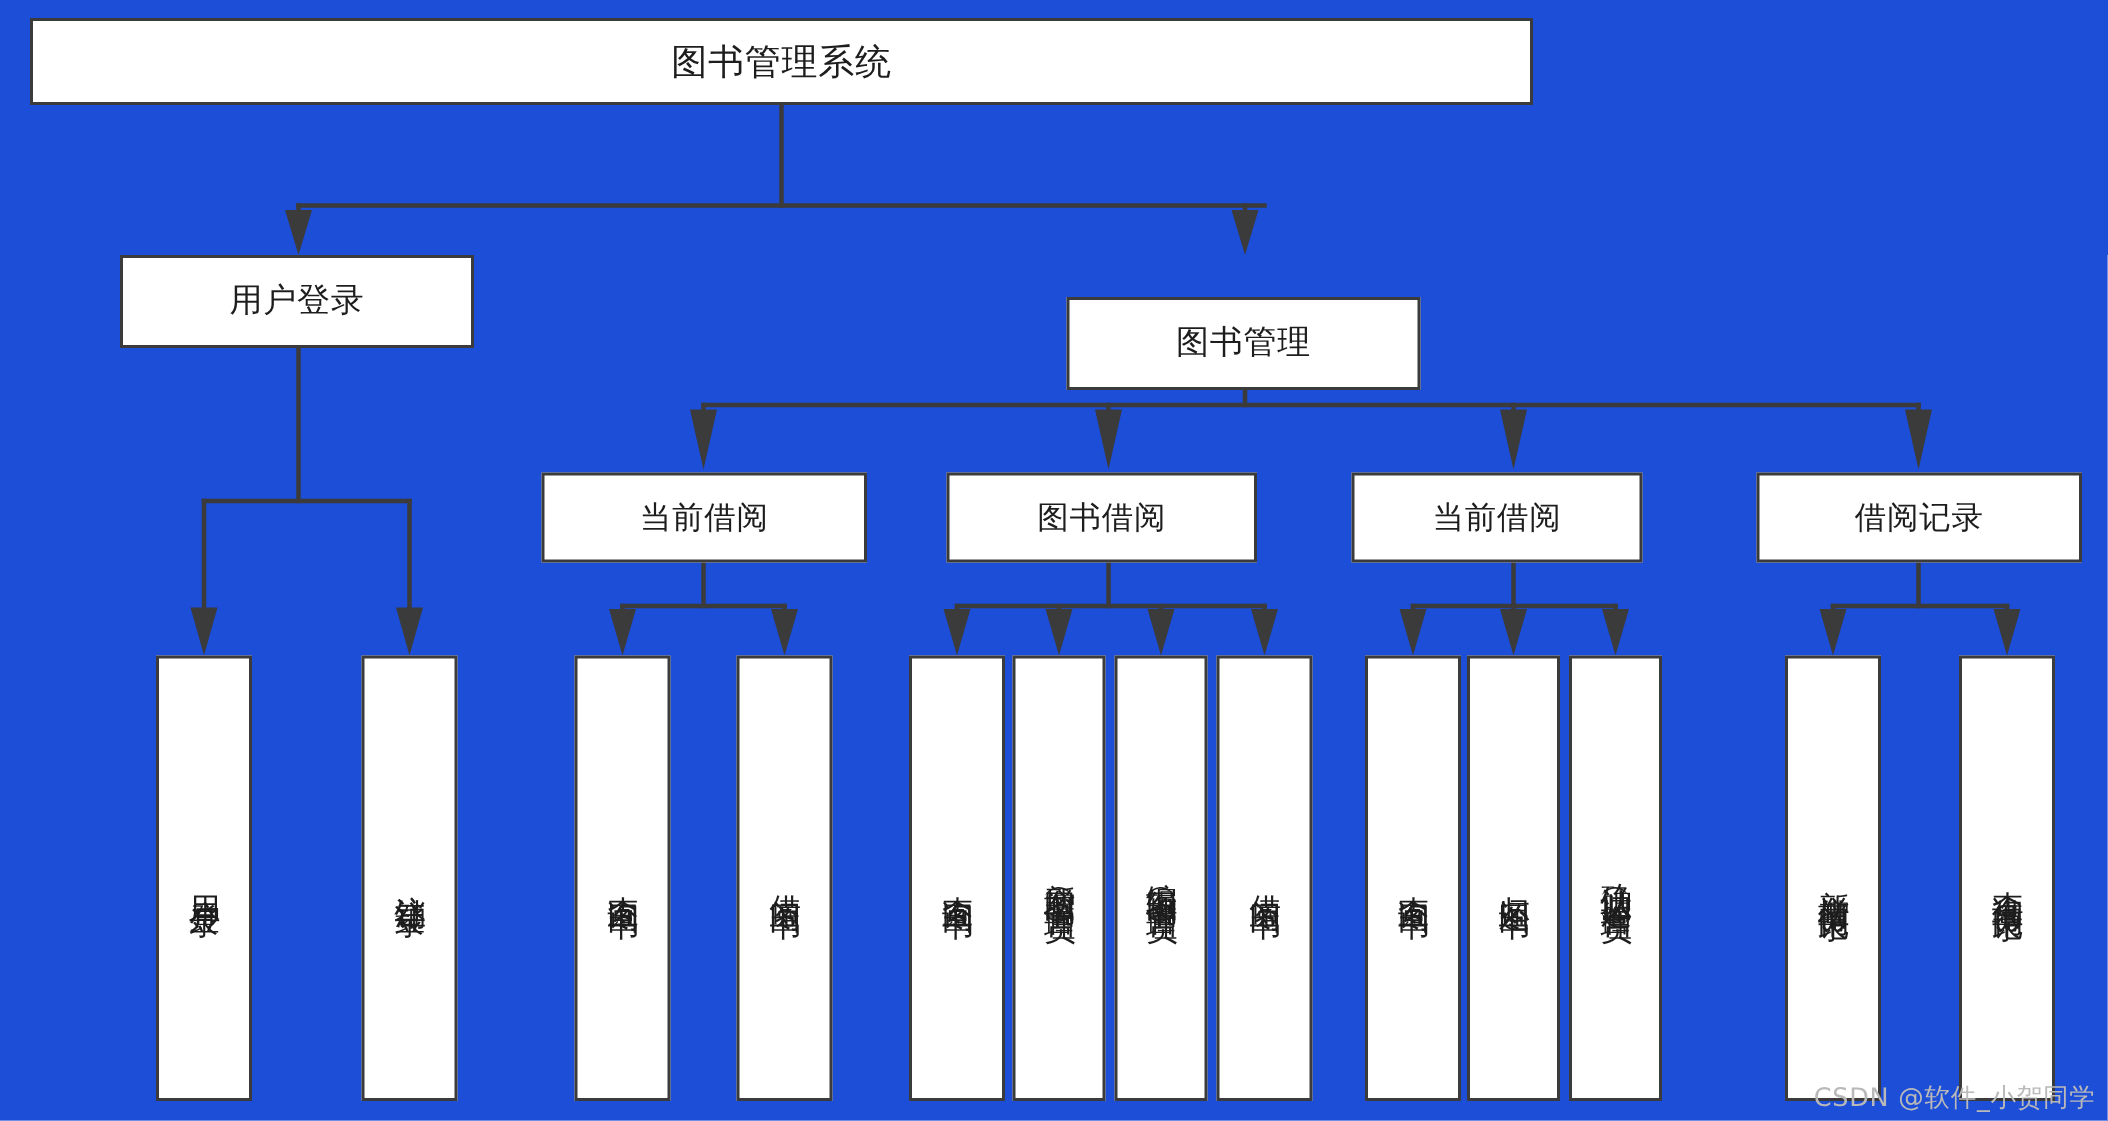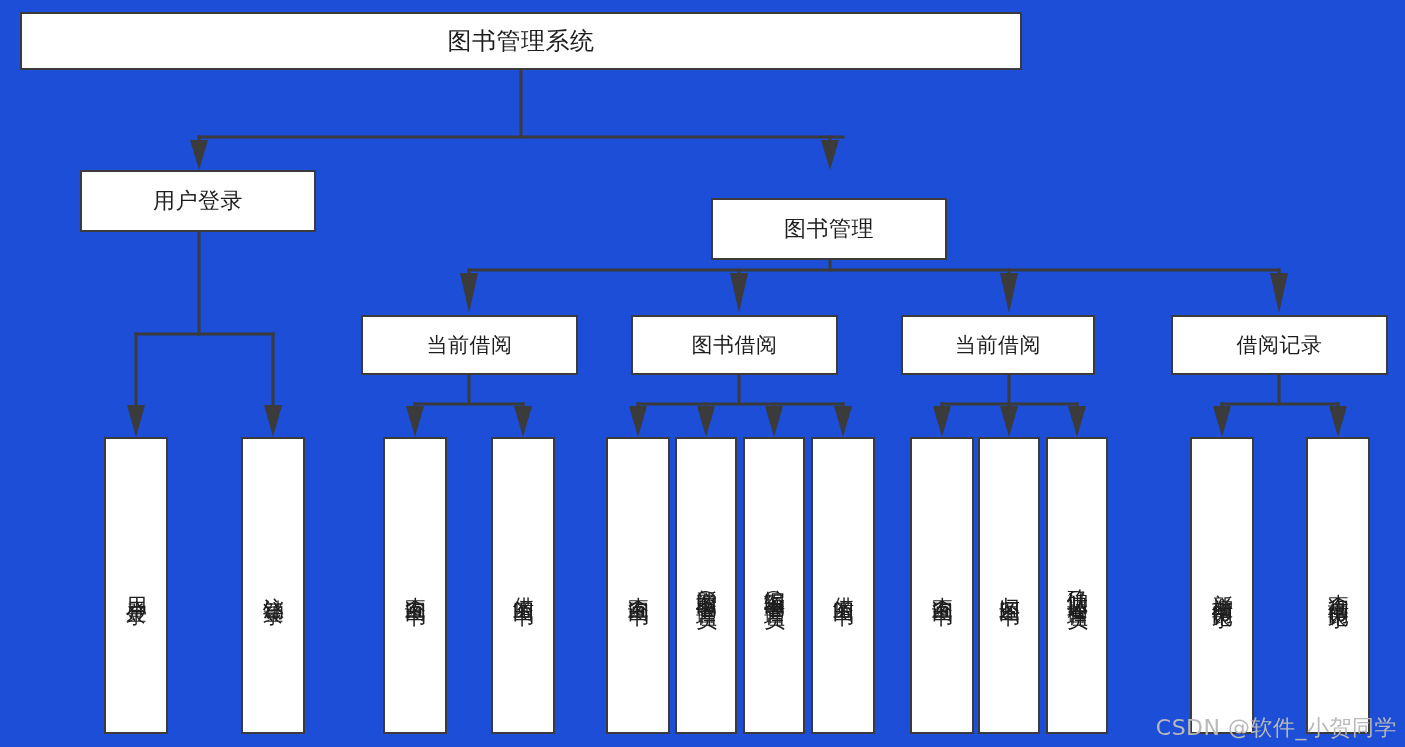--- a/index.html
+++ b/index.html
@@ -52,7 +52,7 @@
   .watermark{
     position:absolute;
     right:8px;bottom:4px;
-    font-size:22px;
+    font-size:17px;
     color:#b9b9b9;
     letter-spacing:0.5px;
     white-space:nowrap;

